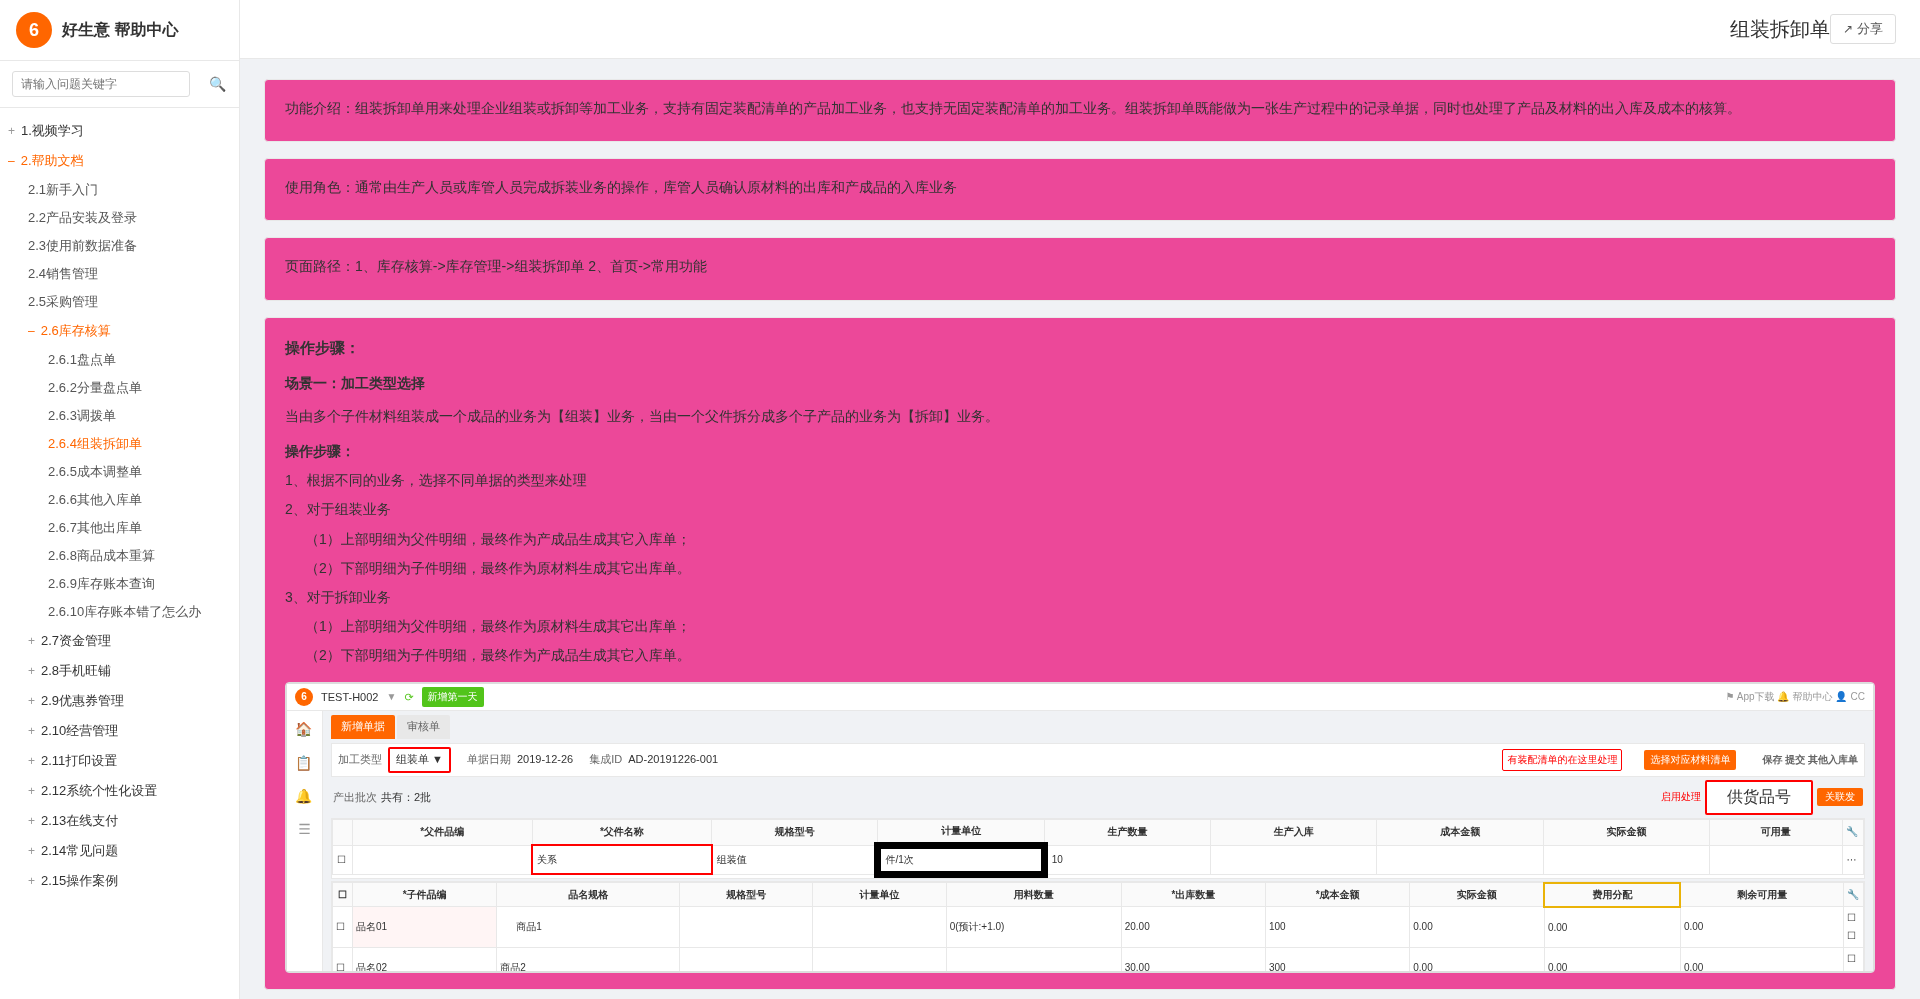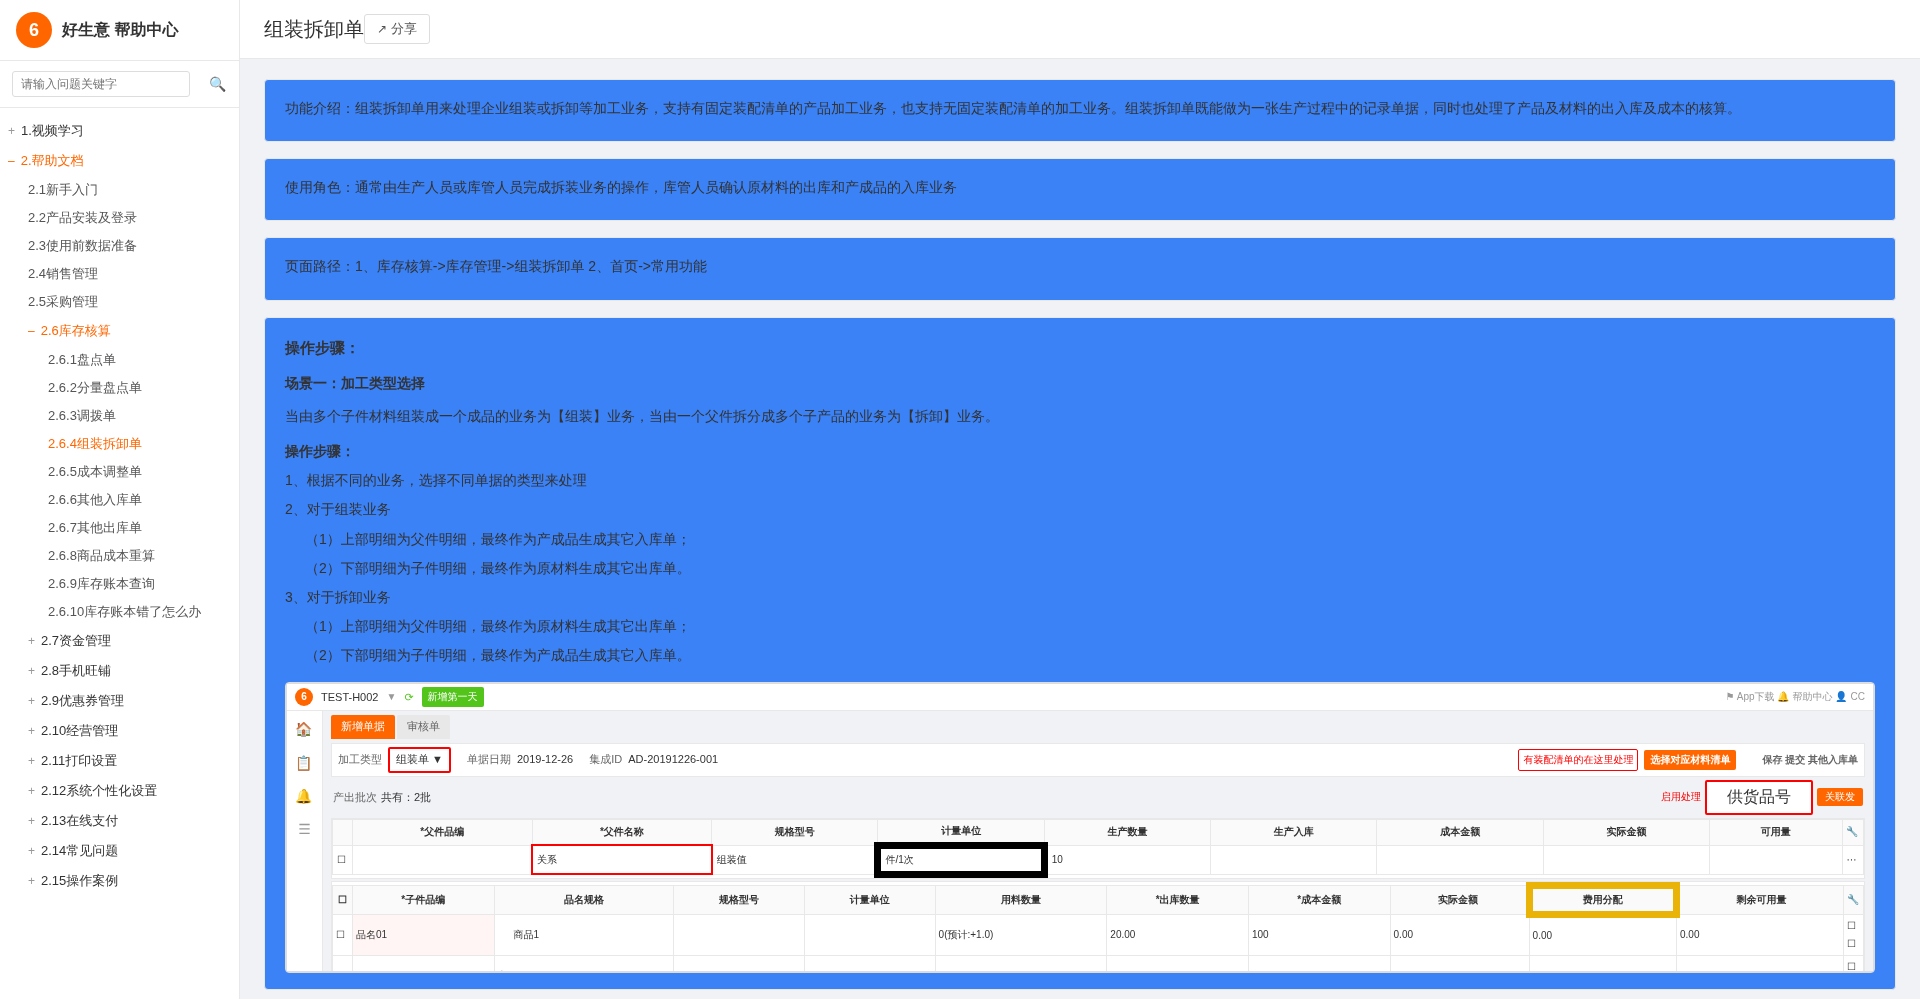--- a/index.html
+++ b/index.html
@@ -70,7 +70,7 @@
     }
     .main-header {
       background: #fff; border-bottom: 1px solid #e8e8e8;
-      padding: 14px 24px; display: flex; align-items: center; justify-content: flex-start;
+      padding: 14px 24px; display: flex; align-items: center; justify-content: flex-end;
     }
     .page-title { font-size: 20px; font-weight: 500; color: #333; }
     .share-btn {

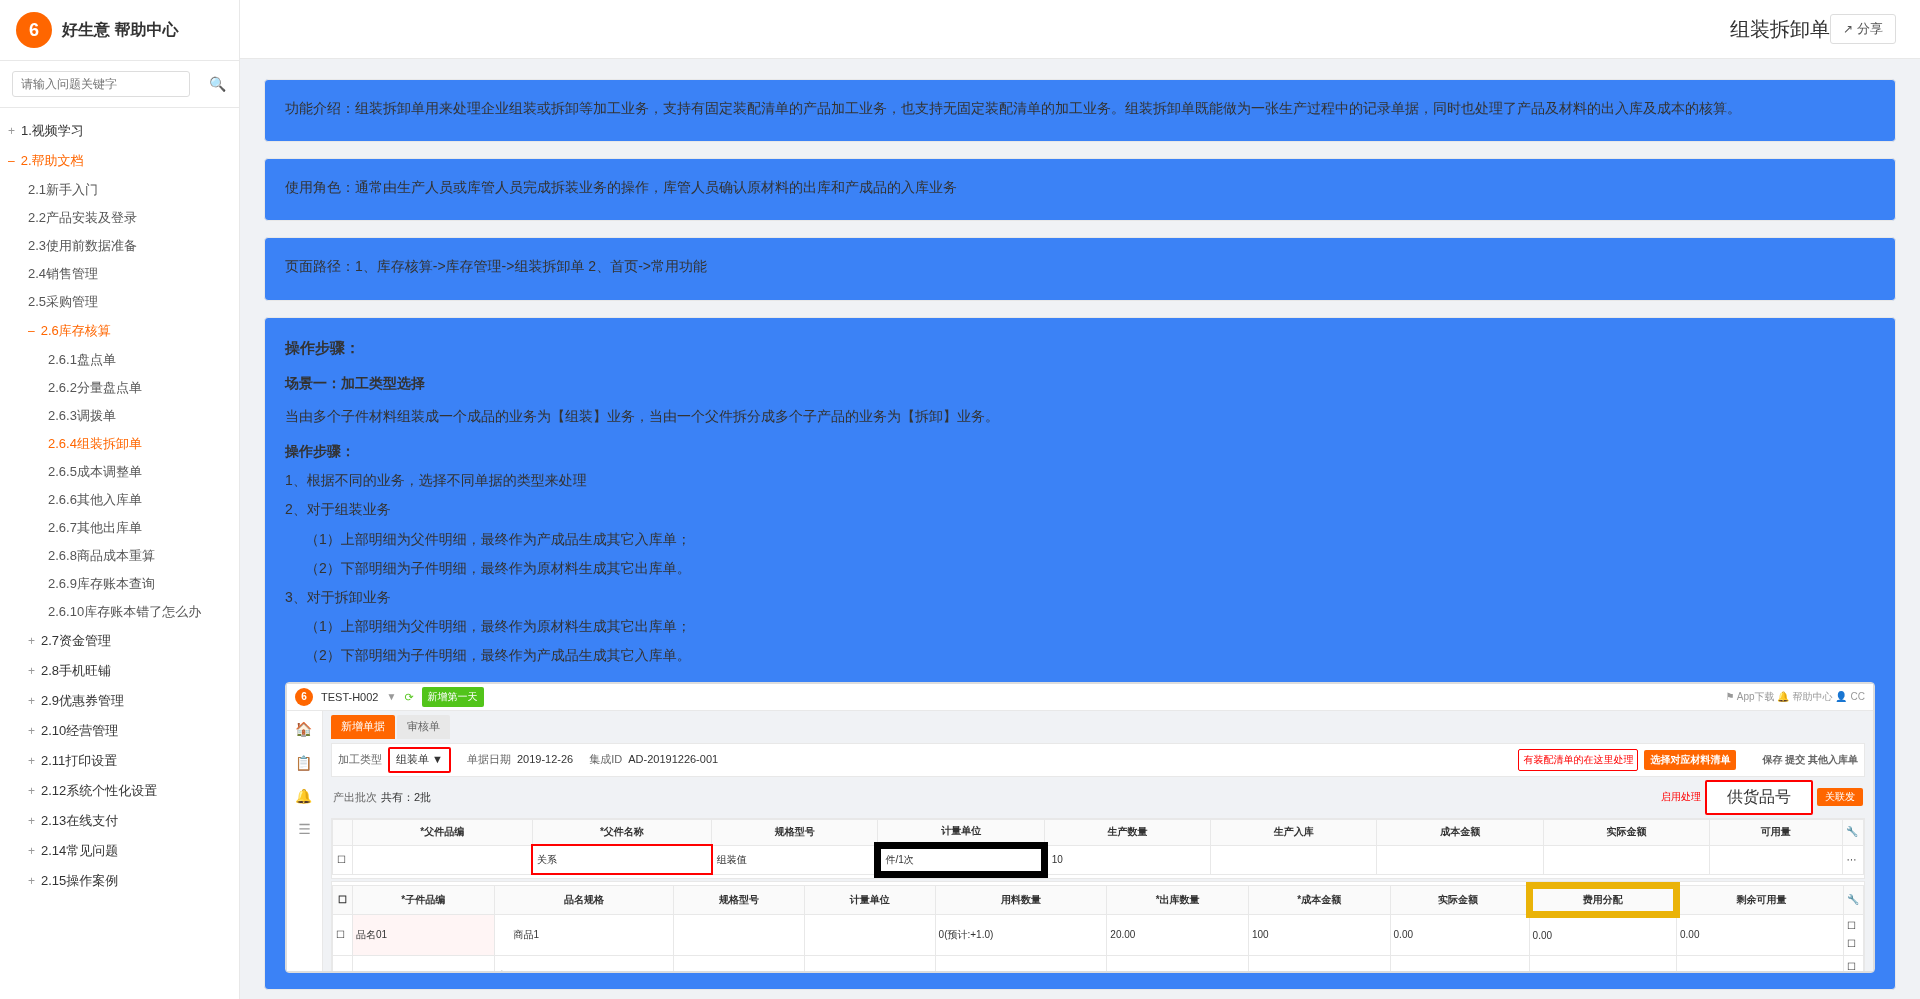--- a/index.html
+++ b/index.html
@@ -84,7 +84,7 @@
     }
 
     .content-card {
-      background: #3b82f6; border: 1px solid #e8e8e8; border-radius: 4px;
+      background: #ec4899; border: 1px solid #e8e8e8; border-radius: 4px;
       margin-bottom: 16px; padding: 16px 20px;
       line-height: 1.8; font-size: 14px; color: #333;
     }

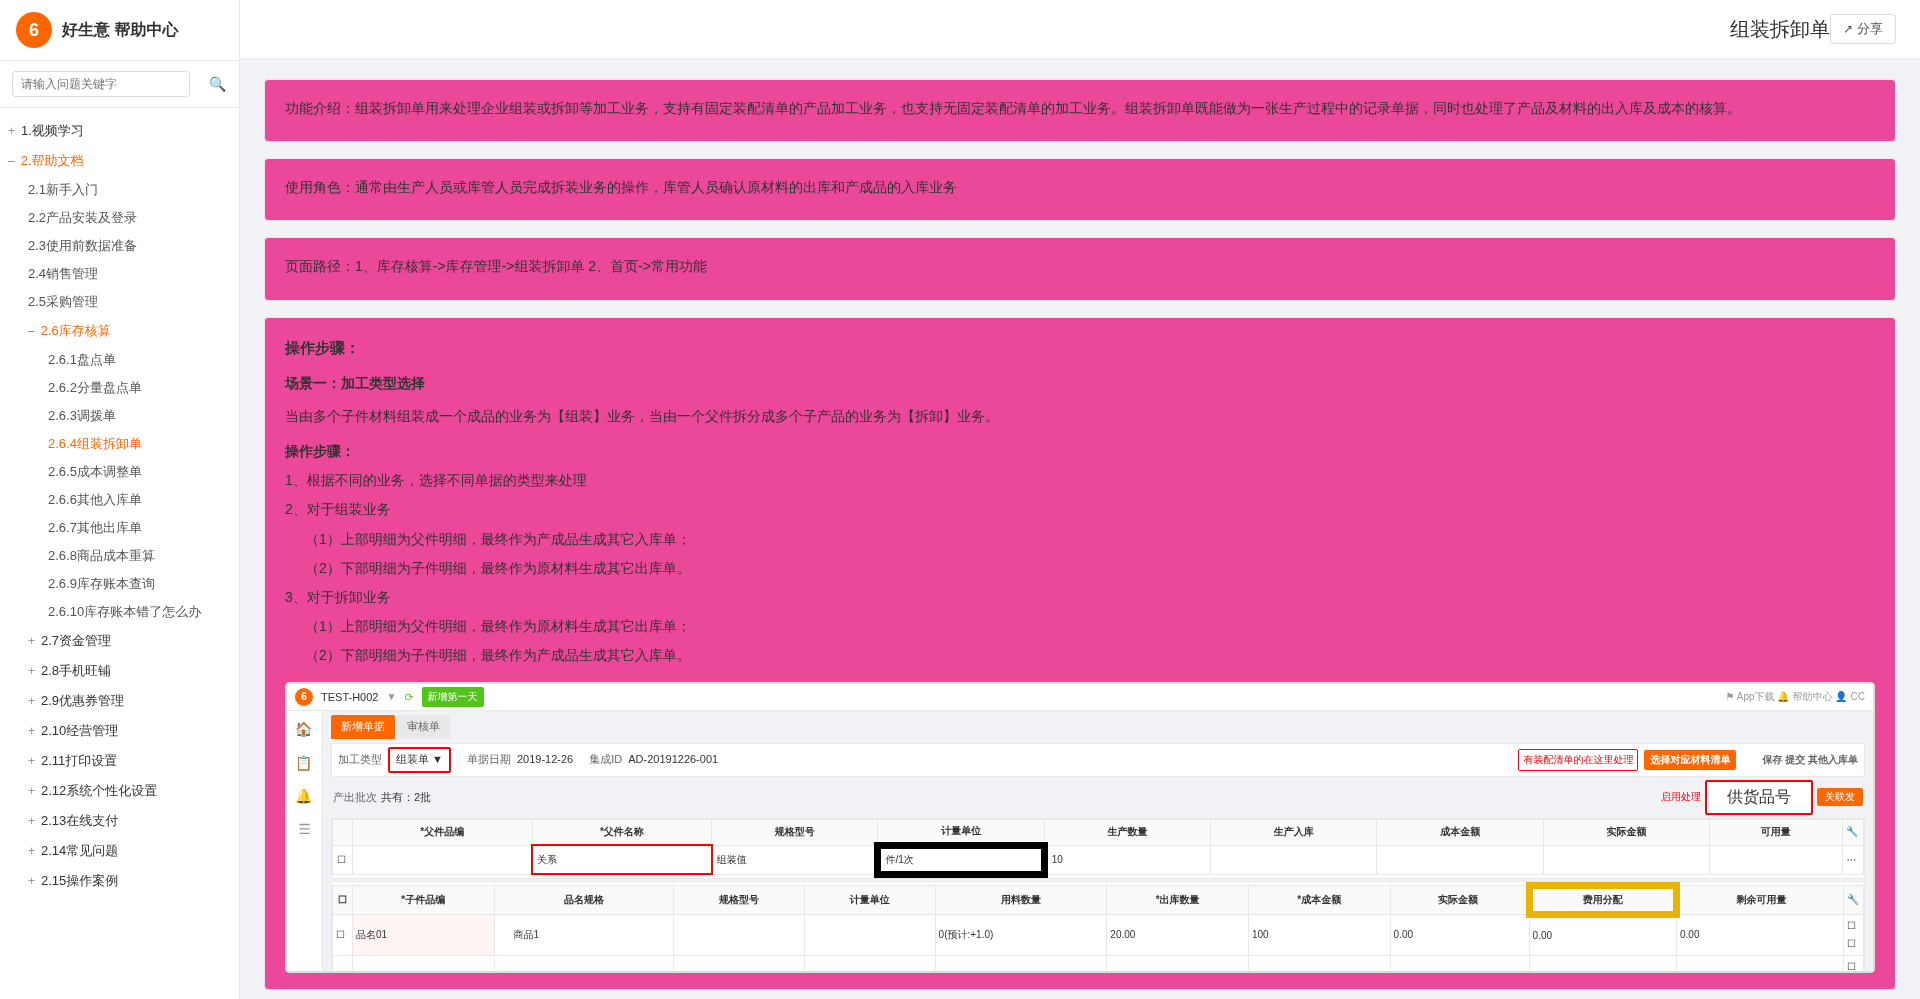--- a/index.html
+++ b/index.html
@@ -287,7 +287,7 @@
                 <span style="flex:1"></span>
 
                 <span style="color:#f00;font-size:10px;border:1px solid #f00;padding:1px 4px;border-radius:2px;">有装配清单的在这里处理</span>
-                <span style="background:#f60;color:#fff;padding:1px 6px;border-radius:2px;font-size:10px;margin-left:0;font-weight:bold;">选择对应材料清单</span>
+                <span style="background:#f60;color:#fff;padding:1px 6px;border-radius:2px;font-size:10px;margin-left:16px;">选择对应材料清单</span>
                 <span style="color:#666;font-size:10px;margin-left:20px;font-weight:bold;">保存 提交 其他入库单</span>
               </div>
 

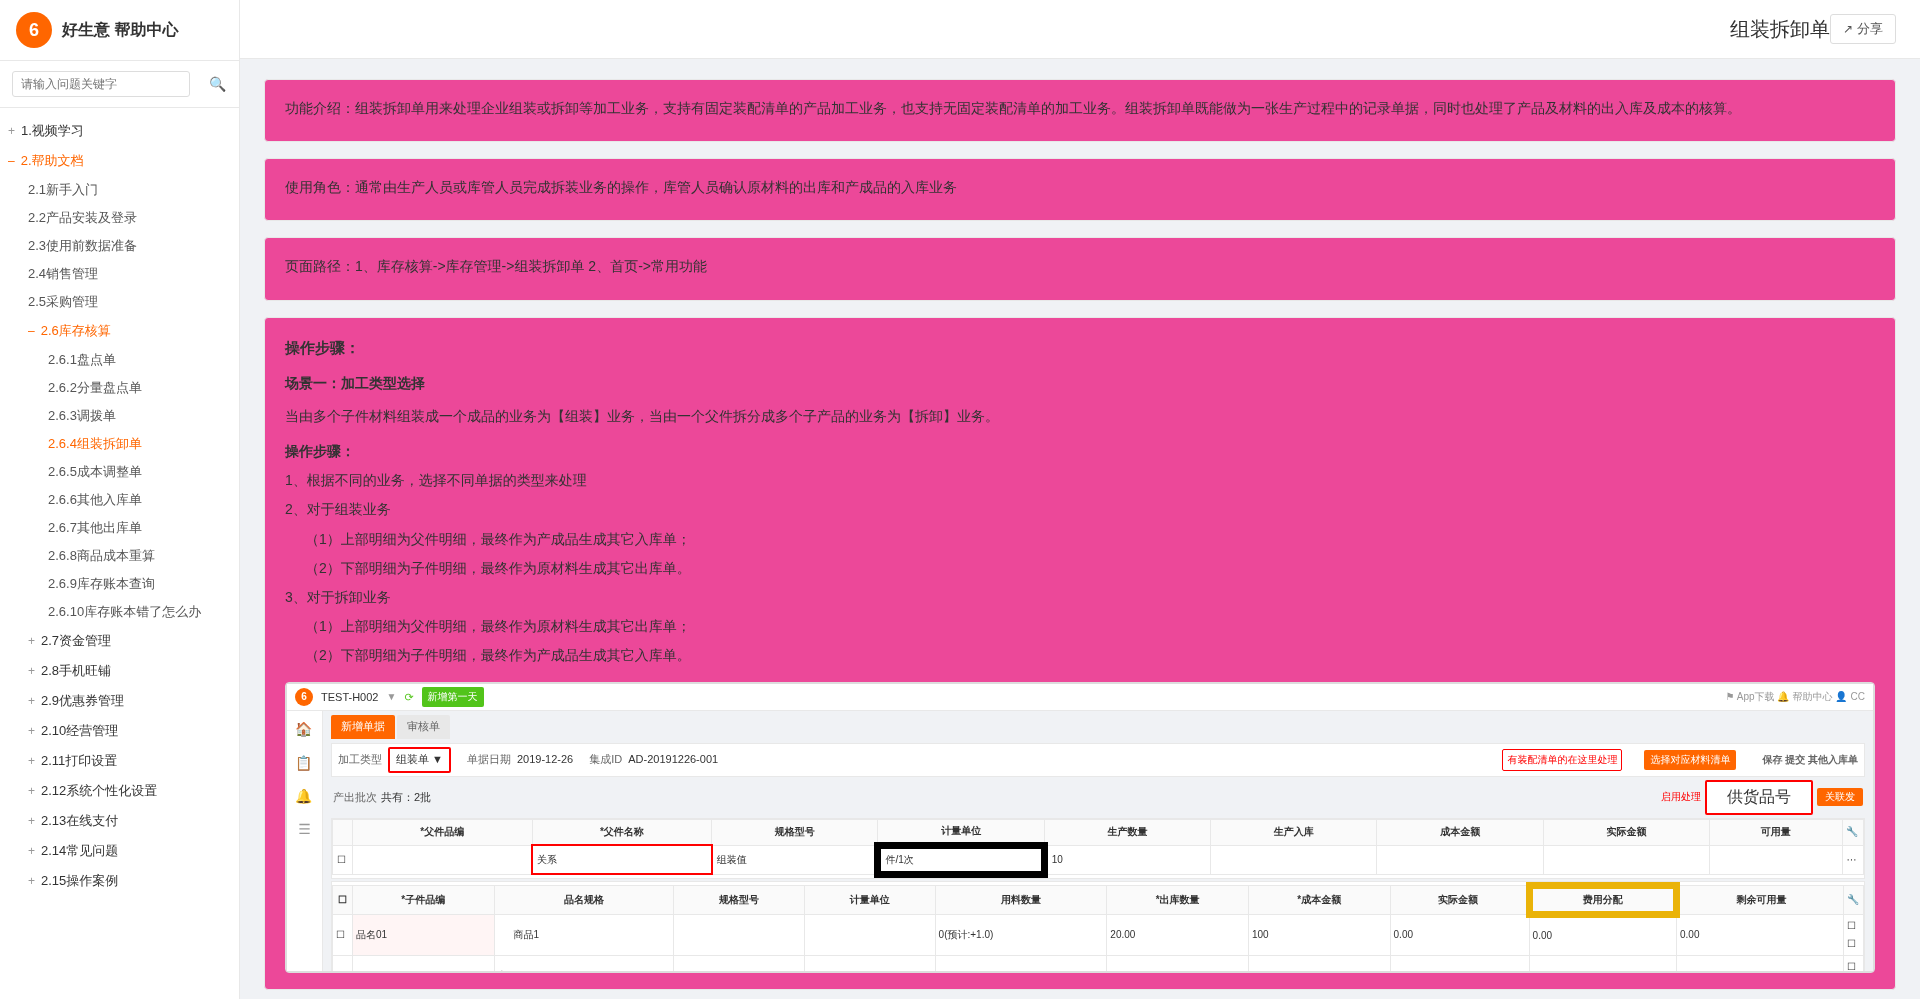--- a/index.html
+++ b/index.html
@@ -351,7 +351,7 @@
                       <th style="border:1px solid #e8e8e8;padding:2px 3px;">*出库数量</th>
                       <th style="border:1px solid #e8e8e8;padding:2px 3px;">*成本金额</th>
                       <th style="border:1px solid #e8e8e8;padding:2px 3px;">实际金额</th>
-                      <th style="border:7px solid #eab308;padding:2px 3px;">费用分配</th>
+                      <th style="border:2px solid #eab308;padding:2px 3px;">费用分配</th>
                       <th style="border:1px solid #e8e8e8;padding:2px 3px;">剩余可用量</th>
                       <th style="border:1px solid #e8e8e8;padding:2px 3px;width:20px;">🔧</th>
                     </tr>

